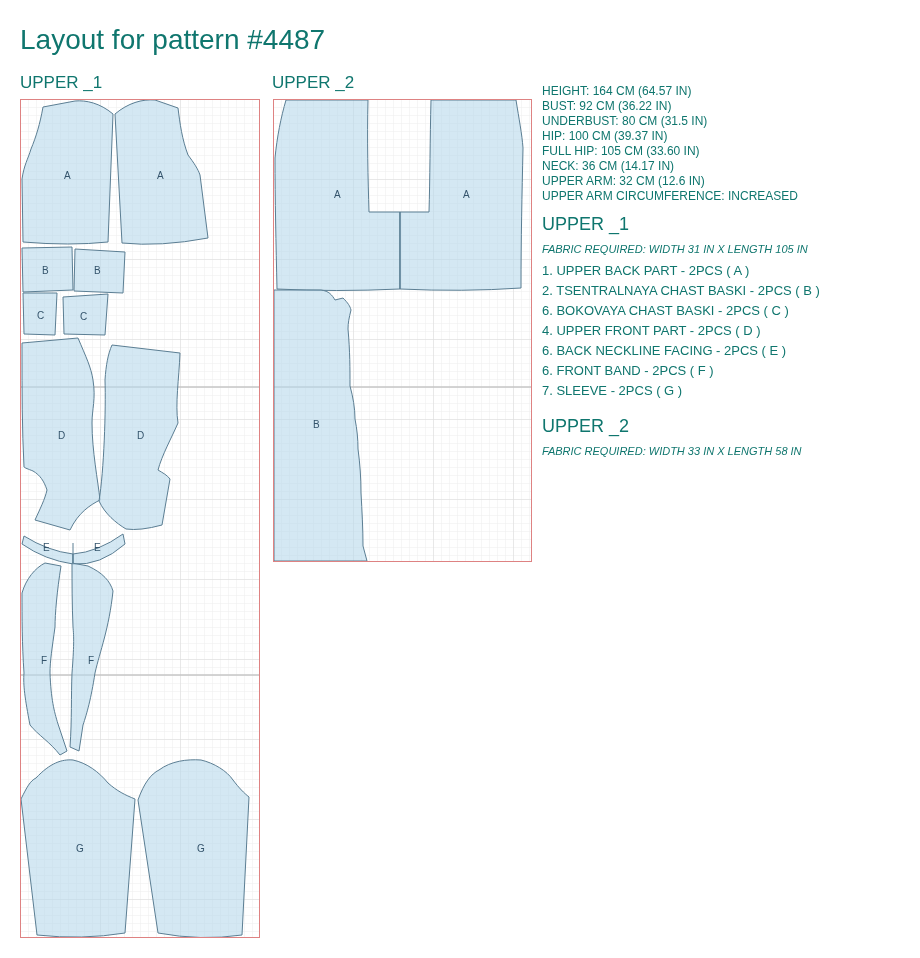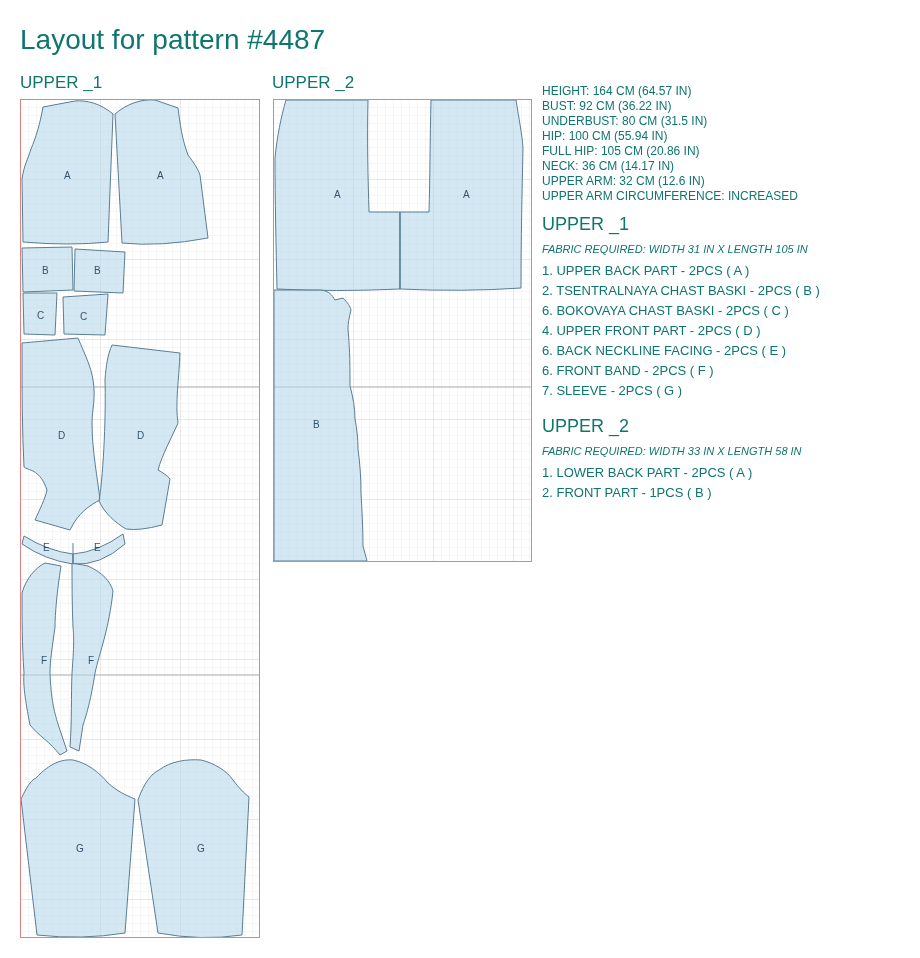--- a/index.html
+++ b/index.html
@@ -119,7 +119,7 @@
       <div class="mline">HEIGHT: 164 CM (64.57 IN)</div>
       <div class="mline">BUST: 92 CM (36.22 IN)</div>
       <div class="mline">UNDERBUST: 80 CM (31.5 IN)</div>
-      <div class="mline">HIP: 100 CM (55.94 IN)</div>
+      <div class="mline">HIP: 100 CM (39.37 IN)</div>
       <div class="mline">FULL HIP: 105 CM (20.86 IN)</div>
       <div class="mline">NECK: 36 CM (14.17 IN)</div>
       <div class="mline">UPPER ARM: 32 CM (12.6 IN)</div>

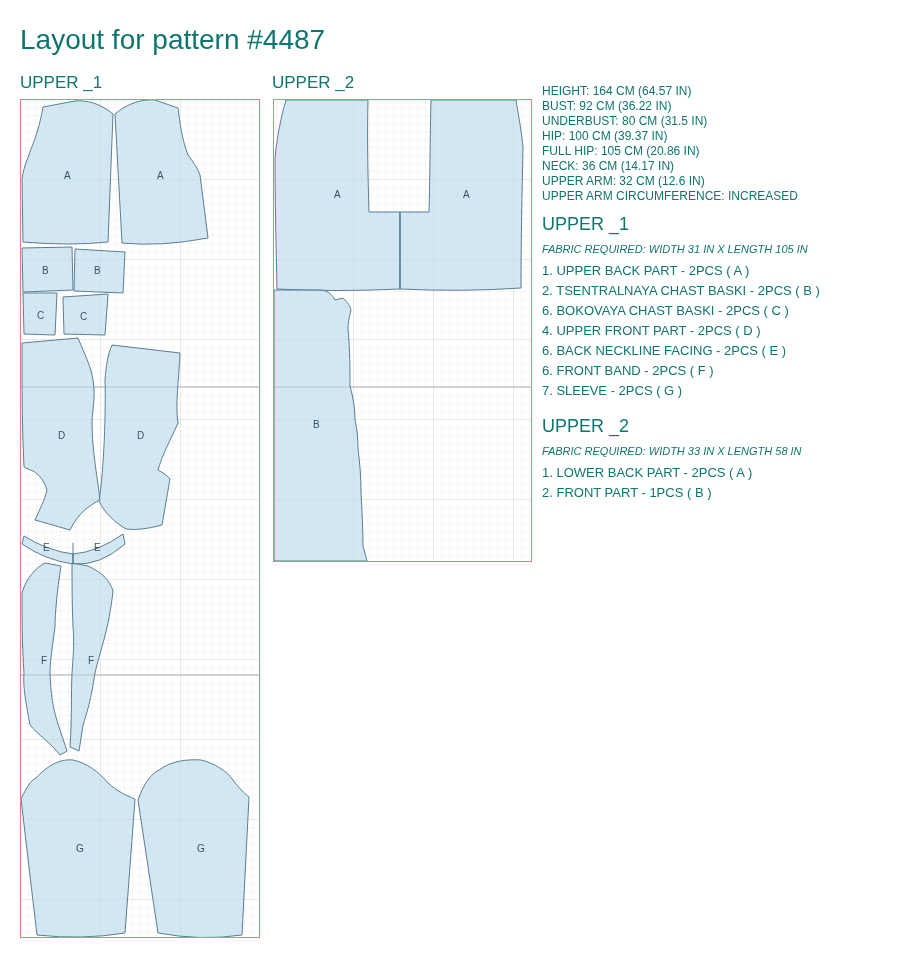--- a/index.html
+++ b/index.html
@@ -120,7 +120,7 @@
       <div class="mline">BUST: 92 CM (36.22 IN)</div>
       <div class="mline">UNDERBUST: 80 CM (31.5 IN)</div>
       <div class="mline">HIP: 100 CM (39.37 IN)</div>
-      <div class="mline">FULL HIP: 105 CM (20.86 IN)</div>
+      <div class="mline">FULL HIP: 105 CM (33.60 IN)</div>
       <div class="mline">NECK: 36 CM (14.17 IN)</div>
       <div class="mline">UPPER ARM: 32 CM (12.6 IN)</div>
       <div class="mline">UPPER ARM CIRCUMFERENCE: INCREASED</div>

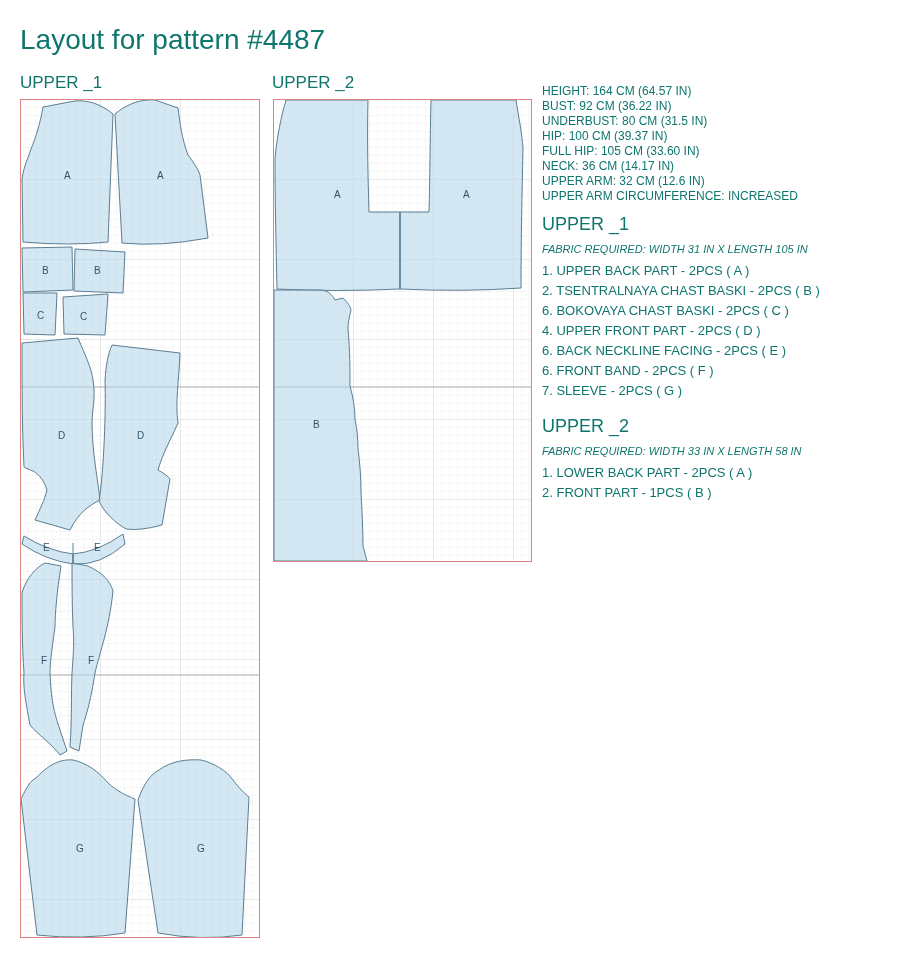--- a/index.html
+++ b/index.html
@@ -140,10 +140,6 @@
 
     <div class="sec-heading second">UPPER _2</div>
     <div class="fabric">FABRIC REQUIRED: WIDTH 33 IN X LENGTH 58 IN</div>
-    <div>
-      <div class="item">1. LOWER BACK PART - 2PCS ( A )</div>
-      <div class="item">2. FRONT PART - 1PCS ( B )</div>
-    </div>
   </div>
 
 </div>

